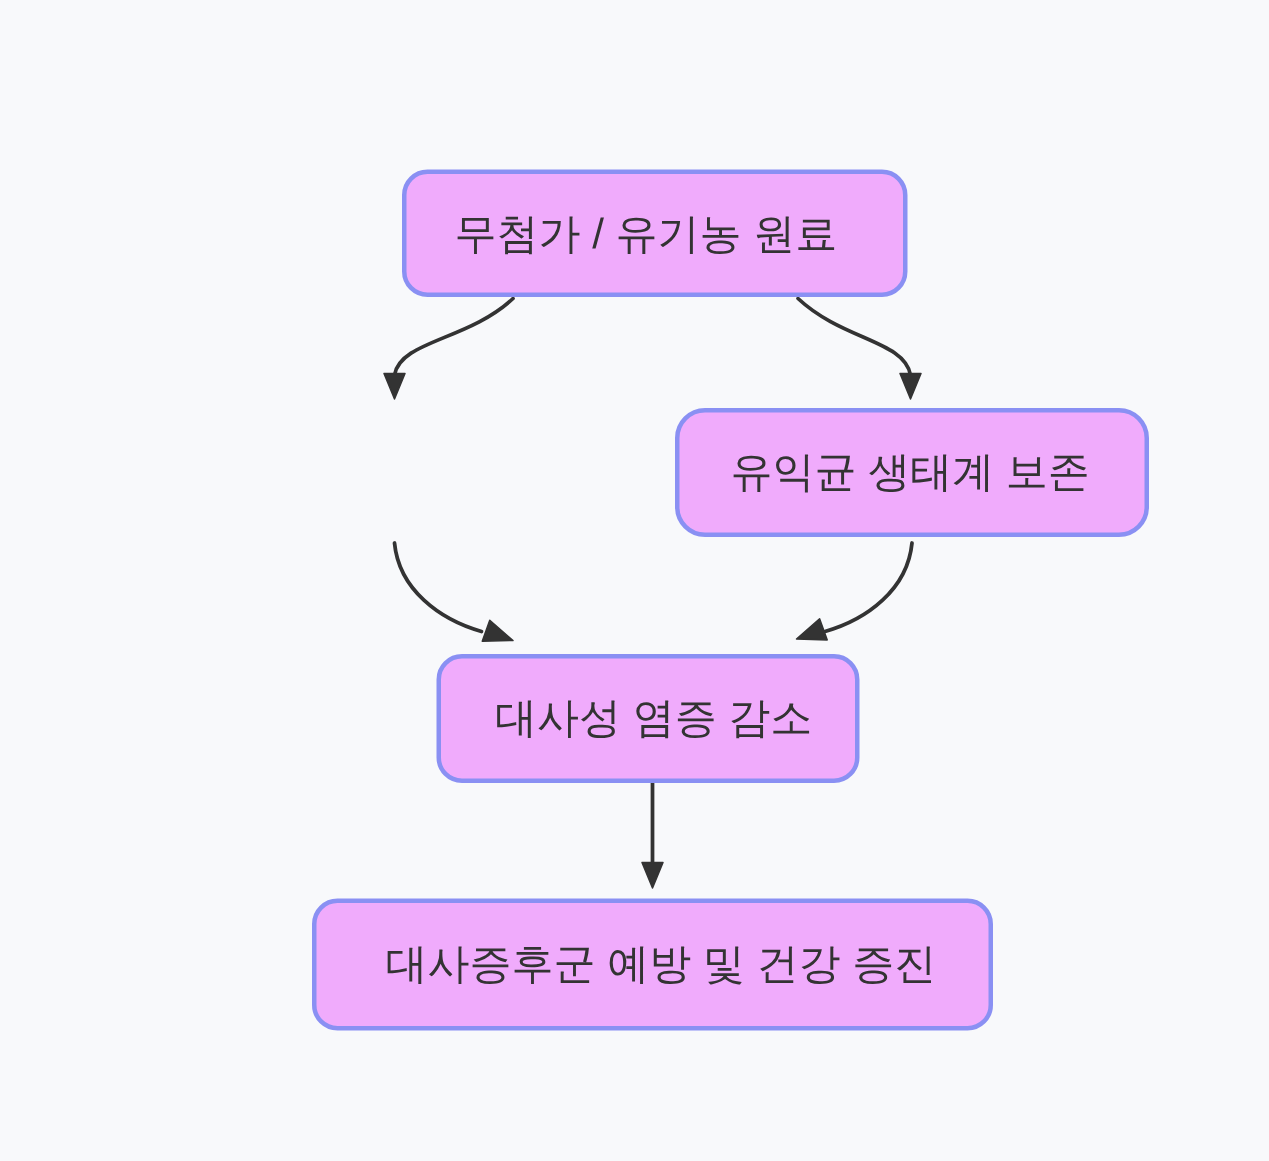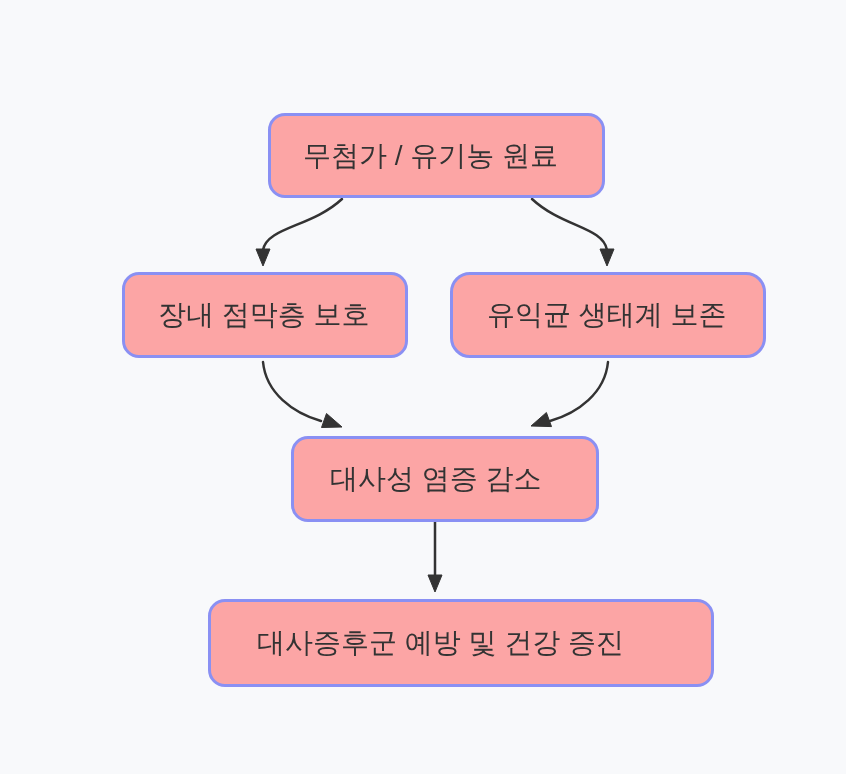--- a/index.html
+++ b/index.html
@@ -32,7 +32,7 @@
   .node {
     position: absolute;
     box-sizing: border-box;
-    background: #fca5a5;
+    background: #f0abfc;
     border: 3px solid #8A90F3;
     border-radius: 17px;
   }

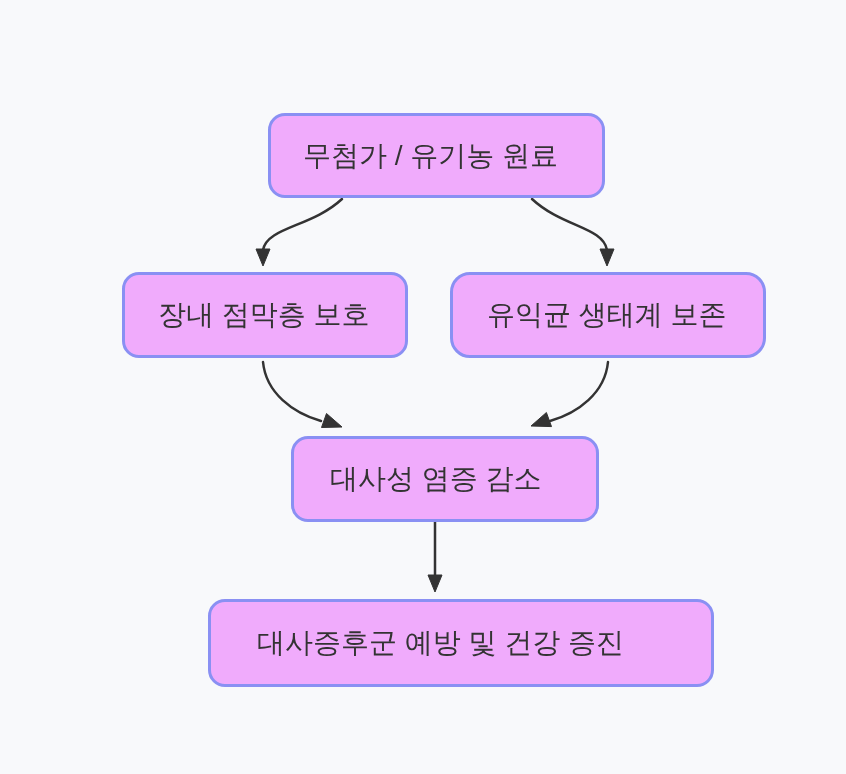--- a/index.html
+++ b/index.html
@@ -86,9 +86,6 @@
     <div class="label">무첨가 / 유기농 원료</div>
   </div>
 
-  <div class="node n2">
-    <div class="label">장내 점막층 보호</div>
-  </div>
 
   <div class="node n3">
     <div class="label">유익균 생태계 보존</div>

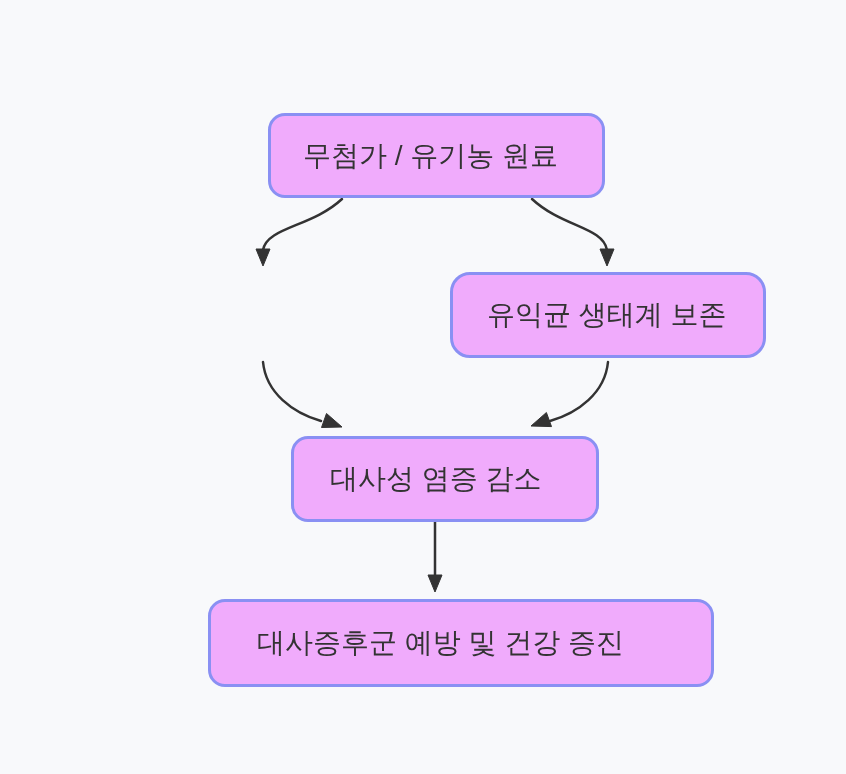--- a/index.html
+++ b/index.html
@@ -54,7 +54,7 @@
   .n2 .label { left: 33px; width: 210px; }
   .n3 { left: 450px; top: 272px; width: 316px; height: 86px; border-radius: 20px; }
   .n3 .label { left: 34px; width: 252px; }
-  .n4 { left: 291px; top: 436px; width: 308px; height: 86px; }
+  .n4 { left: 291px; top: 436px; width: 282px; height: 86px; }
   .n4 .label { left: 36px; width: 224px; }
   .n5 { left: 208px; top: 599px; width: 506px; height: 88px; }
   .n5 .label { left: 46px; width: 384px; }

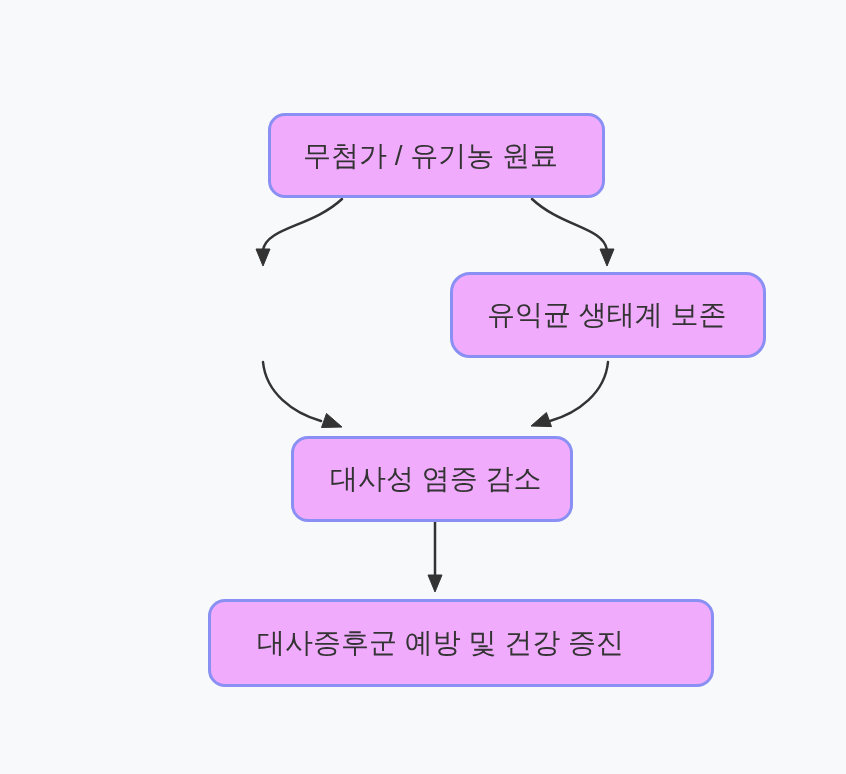--- a/index.html
+++ b/index.html
@@ -56,7 +56,7 @@
   .n3 .label { left: 34px; width: 252px; }
   .n4 { left: 291px; top: 436px; width: 282px; height: 86px; }
   .n4 .label { left: 36px; width: 224px; }
-  .n5 { left: 208px; top: 599px; width: 506px; height: 88px; }
+  .n5 { left: 208px; top: 599px; width: 454px; height: 88px; }
   .n5 .label { left: 46px; width: 384px; }
 </style>
 </head>

